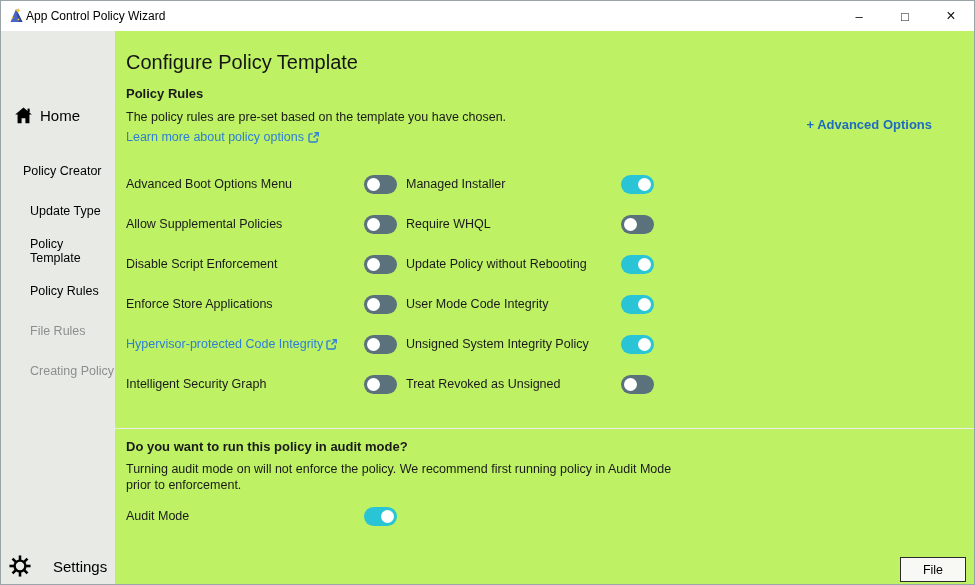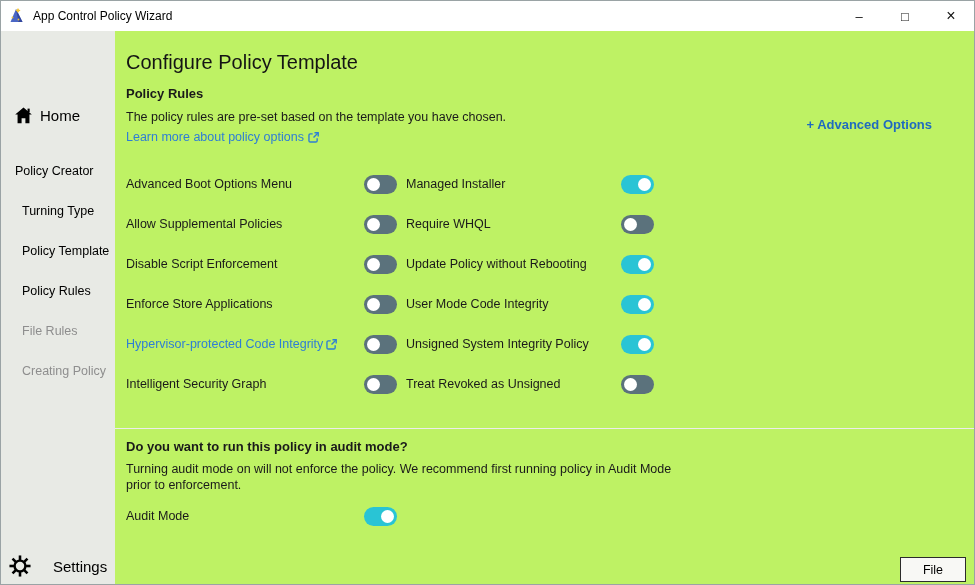--- a/index.html
+++ b/index.html
@@ -10,7 +10,7 @@
   
   #titlebar { position:absolute; top:0; left:0; right:0; height:30px; background:#fff; display:flex; align-items:center; }
   #app-icon { margin-left:7px; width:18px; height:18px; flex:0 0 auto; }
-  #title-text { margin-left:7px; font-size:12px; color:#000; }
+  #title-text { font-size:12px; color:#000; }
   #win-controls { position:absolute; right:0; top:0; height:30px; display:flex; }
   .win-btn { width:46px; height:30px; display:flex; align-items:center; justify-content:center; font-size:13px; color:#111; cursor:default; }
   .win-btn.close { font-size:16px; }

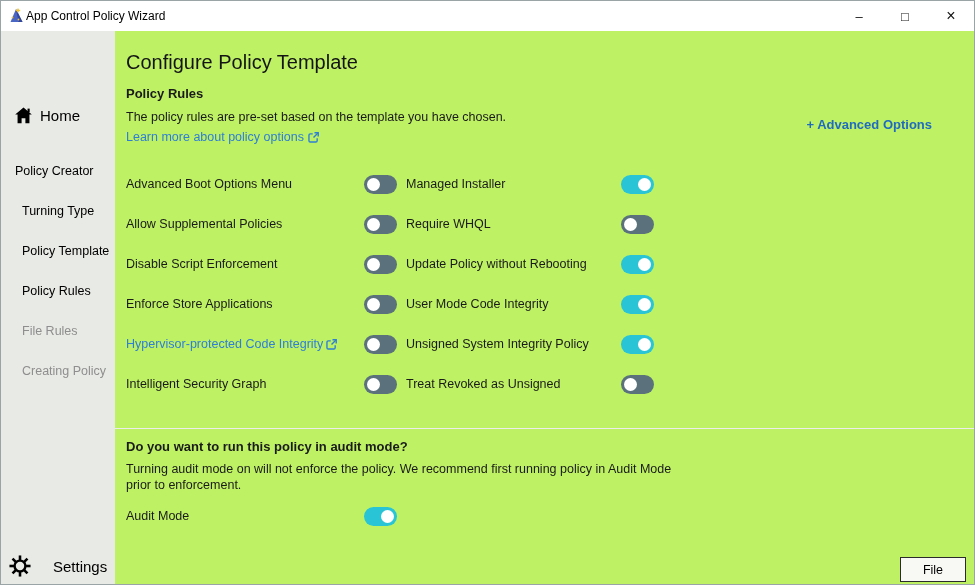--- a/index.html
+++ b/index.html
@@ -19,7 +19,7 @@
   #sidebar { position:absolute; top:30px; left:0; bottom:0; width:114px; background:#e8eae5; }
   #home-item { position:absolute; top:75px; left:13px; display:flex; align-items:center; gap:7px; font-size:15px; color:#000; cursor:default; }
   #home-item svg { display:block; }
-  #sidebar-items { position:absolute; top:120px; left:8px; right:0; }
+  #sidebar-items { position:absolute; top:120px; left:16px; right:0; }
   .side-item { height:40px; display:flex; align-items:center; font-size:12.5px; color:#000; cursor:default; }
   .side-item.lvl0 { padding-left:6px; }
   .side-item.lvl1 { padding-left:13px; }

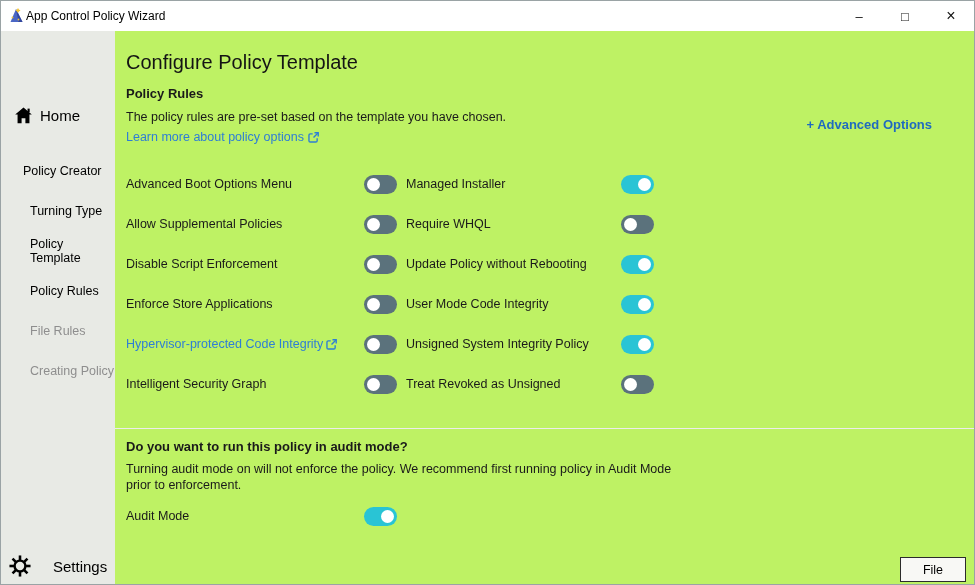--- a/index.html
+++ b/index.html
@@ -86,7 +86,7 @@
     </div>
     <div id="sidebar-items">
         <div class="side-item lvl0">Policy Creator</div>
-        <div class="side-item lvl1">Turning Type</div>
+        <div class="side-item lvl1">Update Type</div>
         <div class="side-item lvl1">Policy Template</div>
         <div class="side-item lvl1">Policy Rules</div>
         <div class="side-item lvl1 disabled">File Rules</div>

